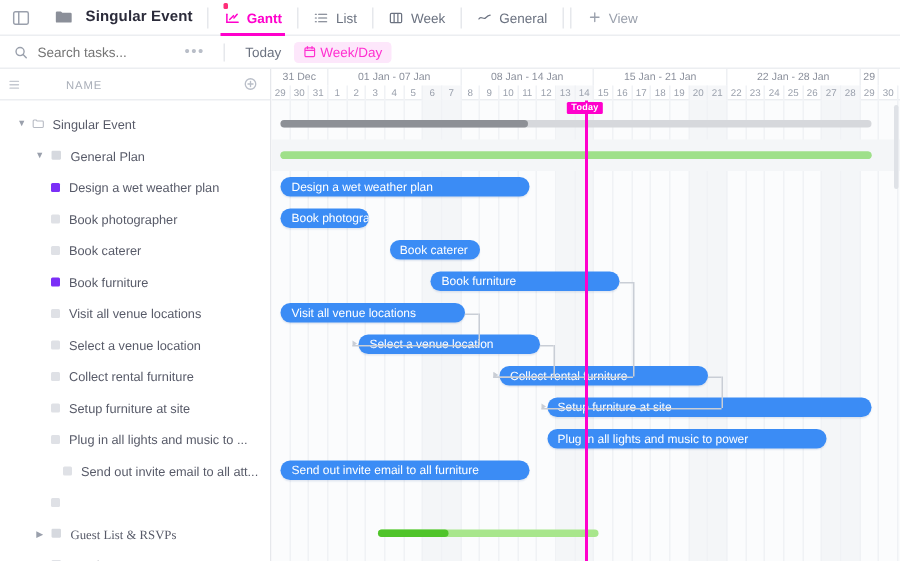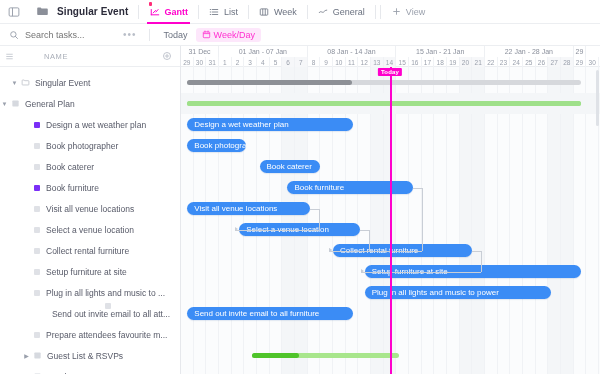--- a/index.html
+++ b/index.html
@@ -259,7 +259,7 @@
             </span>
             <span>Singular Event</span>
           </div>
-          <div class="row" style="">
+          <div class="row" style="padding-left: 22px;">
             <span class="caret">▼</span>
             <span class="fico">
               <svg width="9" height="9" viewBox="0 0 16 16" fill="#d6d9df">

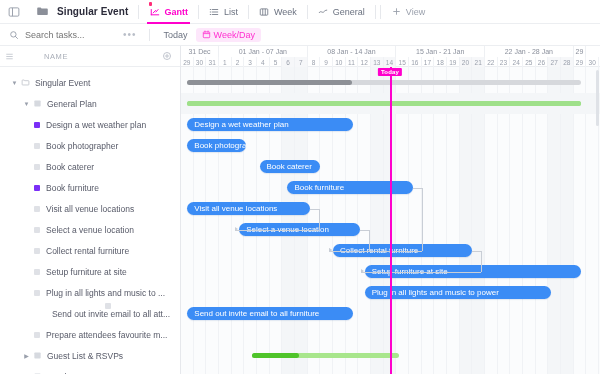--- a/index.html
+++ b/index.html
@@ -304,7 +304,7 @@
             <span class="sq grey"></span>
             <span>Plug in all lights and music to ...</span>
           </div>
-          <div class="row" style="padding-left: 42px; flex-direction: column;">
+          <div class="row" style="padding-left: 42px;">
             <span class="sq grey"></span>
             <span>Send out invite email to all att...</span>
           </div>

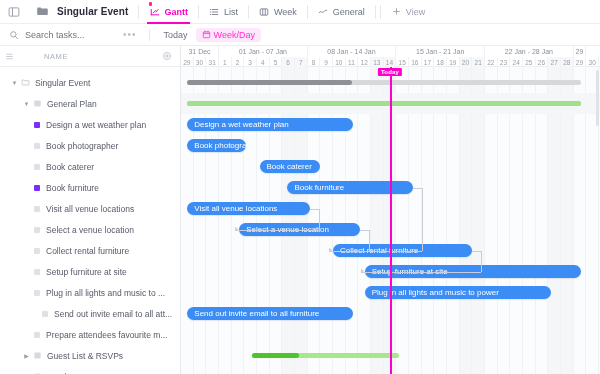--- a/index.html
+++ b/index.html
@@ -310,7 +310,6 @@
           </div>
           <div class="row" style="padding-left: 34px;">
             <span class="sq grey"></span>
-            <span>Prepare attendees favourite m...</span>
           </div>
           <div class="row" style="padding-left: 22px;">
             <span class="caret">▶</span>

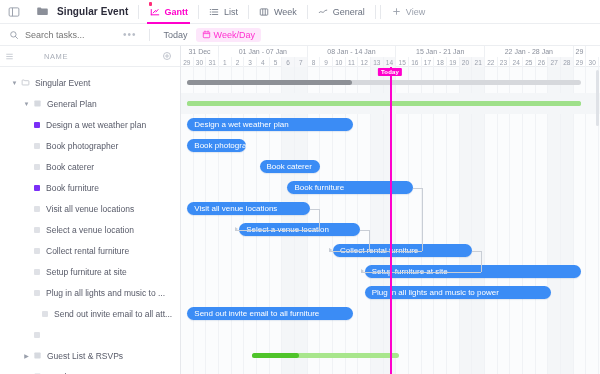--- a/index.html
+++ b/index.html
@@ -311,7 +311,7 @@
           <div class="row" style="padding-left: 34px;">
             <span class="sq grey"></span>
           </div>
-          <div class="row" style="padding-left: 22px;">
+          <div class="row" style="padding-left: 22px; font-family: Liberation Serif, serif;">
             <span class="caret">▶</span>
             <span class="fico">
               <svg width="9" height="9" viewBox="0 0 16 16" fill="#d6d9df">

